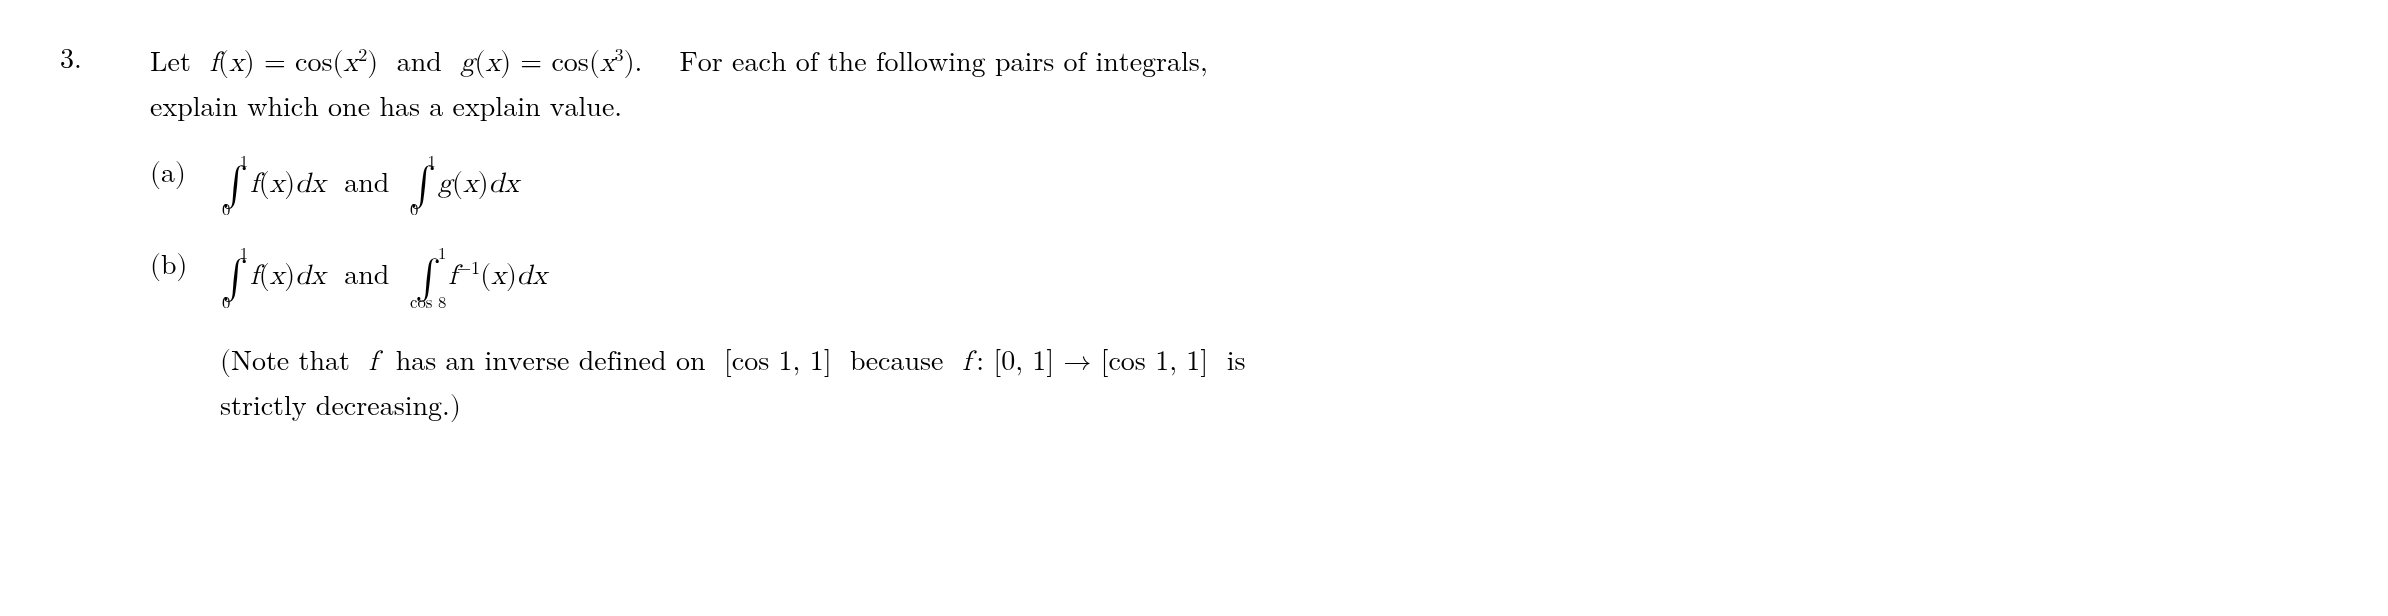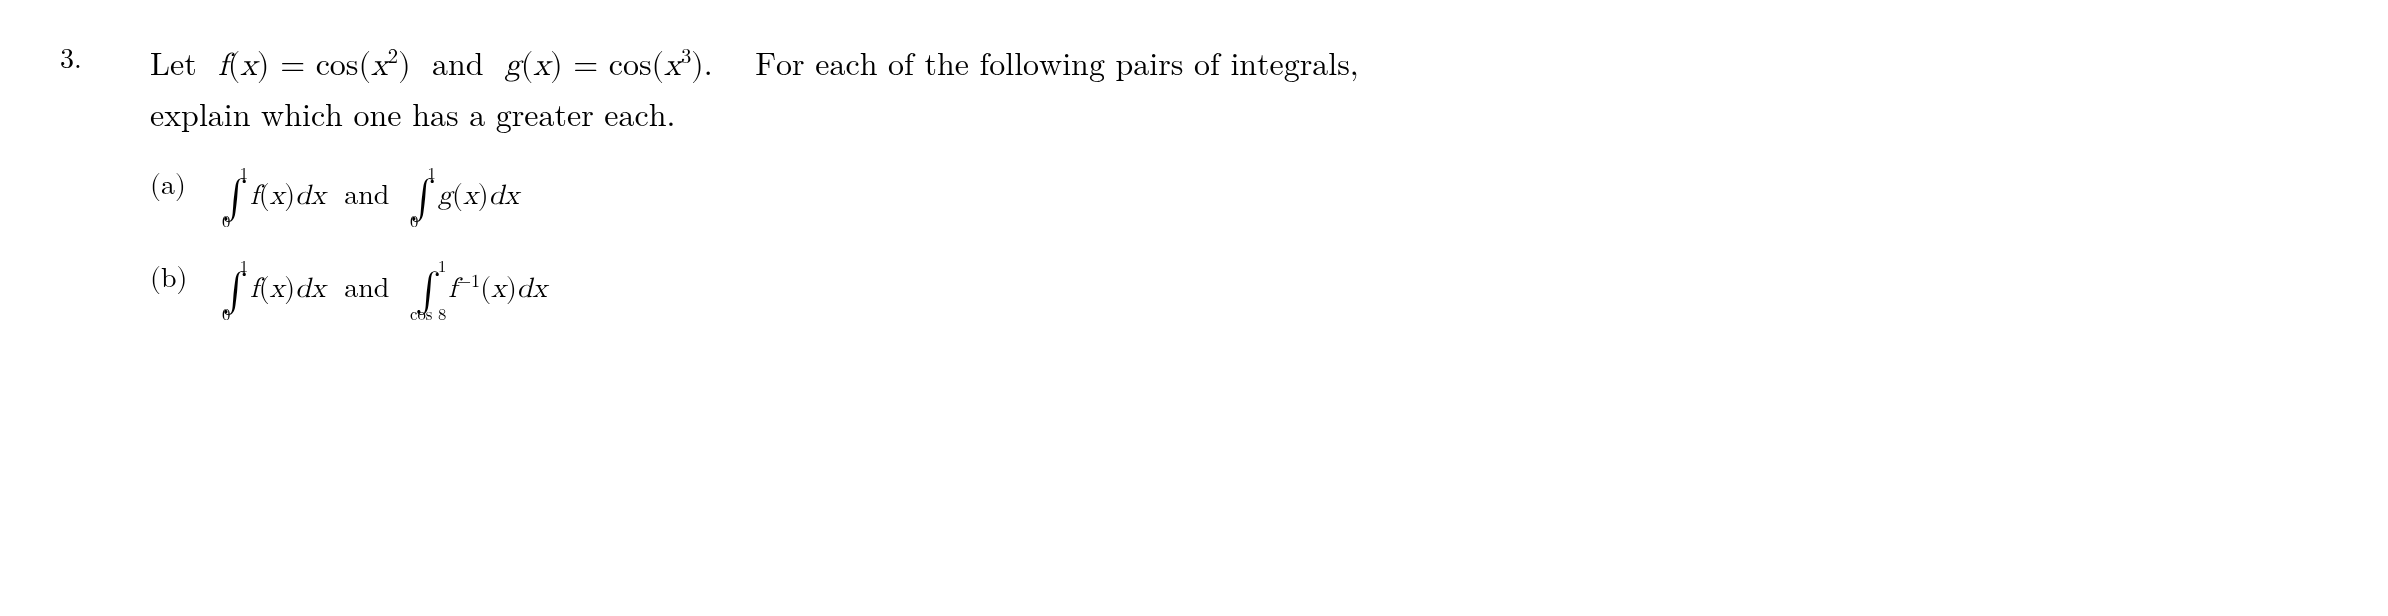--- a/index.html
+++ b/index.html
@@ -41,7 +41,7 @@
     }
 
     .problem-statement {
-      font-size: 32px;
+      font-size: 28px;
       line-height: 1.6;
       margin-bottom: 24px;
     }

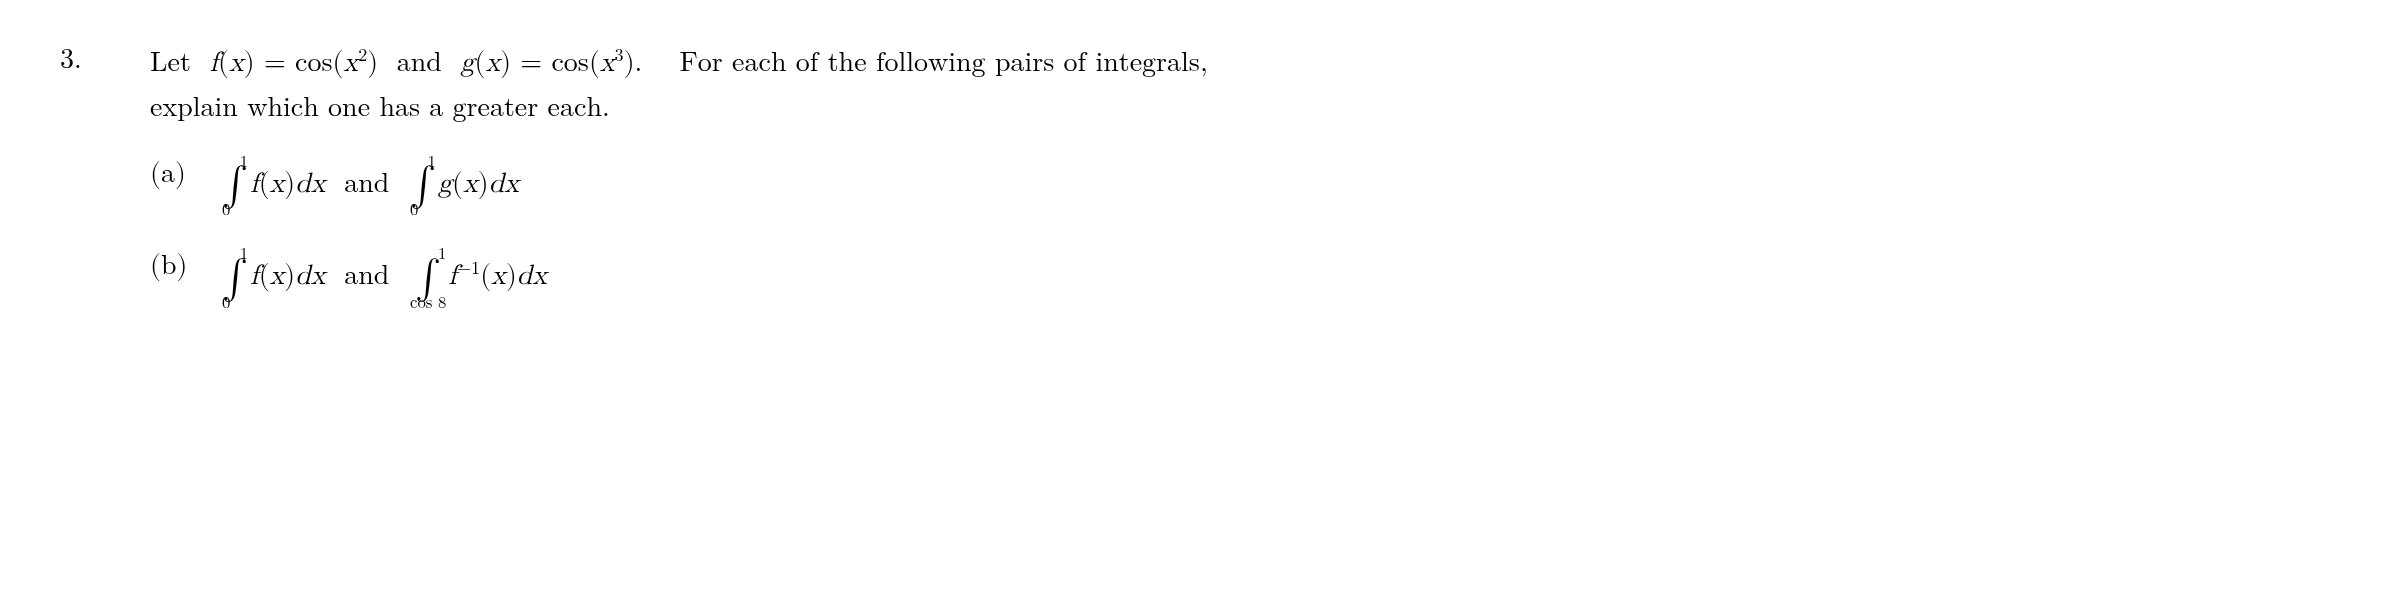--- a/index.html
+++ b/index.html
@@ -120,7 +120,7 @@
         Let&nbsp;&nbsp;<span class="italic">f</span>(<span class="italic">x</span>) = cos(<span class="italic">x</span><sup>2</sup>)&nbsp; and &nbsp;<span class="italic">g</span>(<span class="italic">x</span>) = cos(<span class="italic">x</span><sup>3</sup>).&nbsp;&nbsp;&nbsp; For each of the following pairs of integrals,
       </span>
       <br>
-      <span>explain which one has a greater each.</span>
+      <span>explain which one has a explain value.</span>
     </div>
 
     <div class="part">

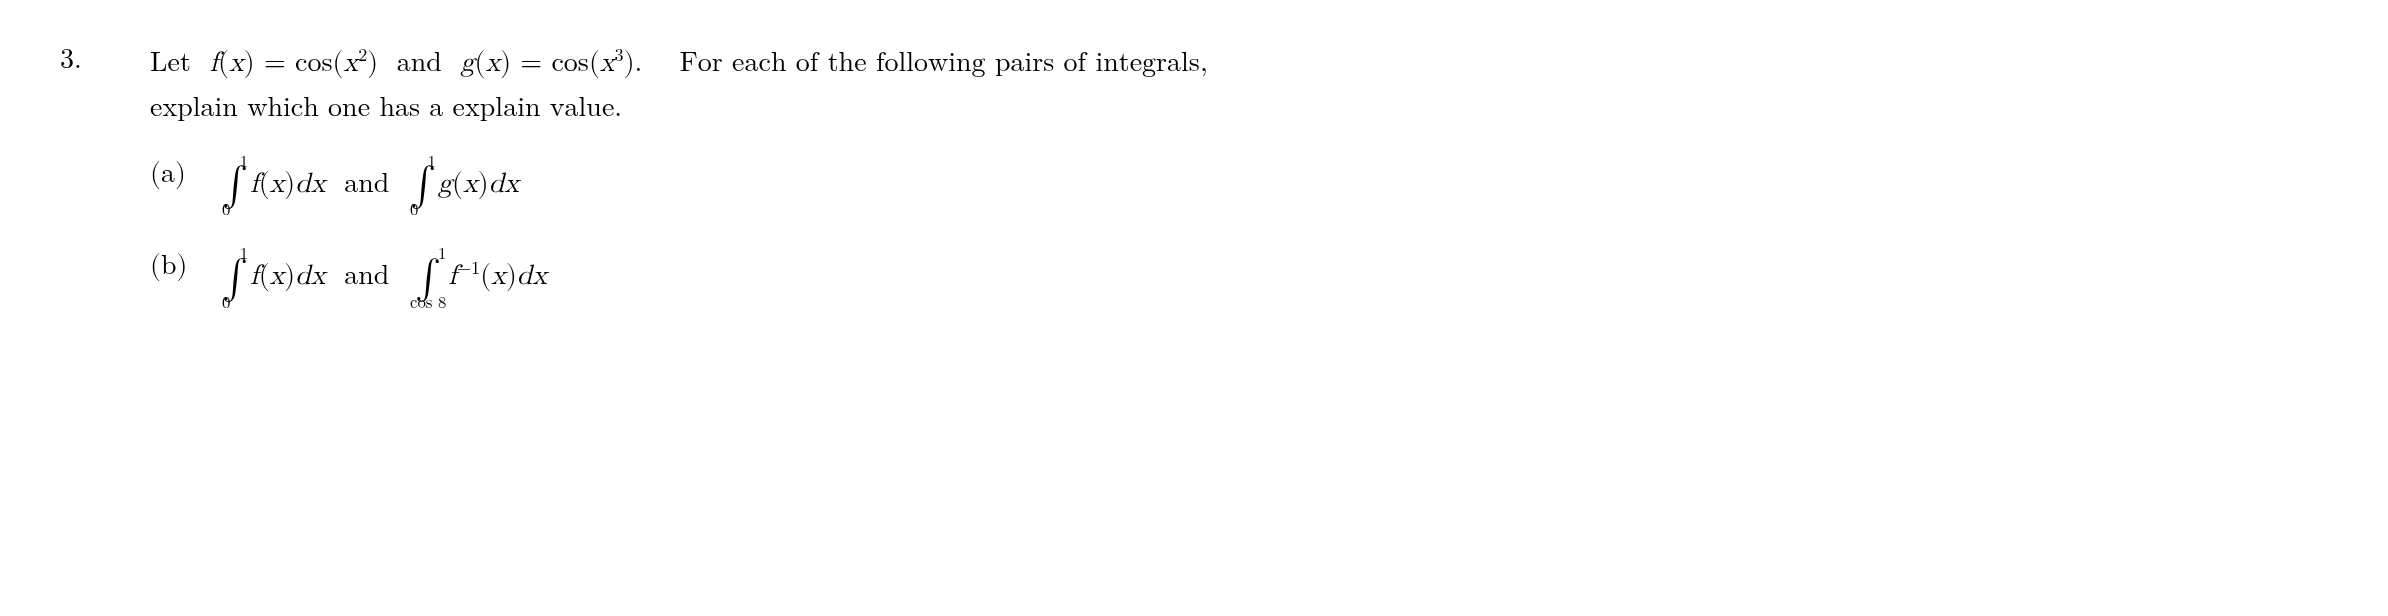--- a/index.html
+++ b/index.html
@@ -153,6 +153,11 @@
       </div>
     </div>
 
+    <div class="note-content">
+      <span>(Note that&nbsp; <span class="italic">f</span> &nbsp;has an inverse defined on&nbsp; [cos 1, 1]&nbsp; because&nbsp; <span class="italic">f</span> : [0, 1] → [cos 1, 1]&nbsp; is</span>
+      <br>
+      <span>strictly decreasing.)</span>
+    </div>
 
   </div>
 </div>

